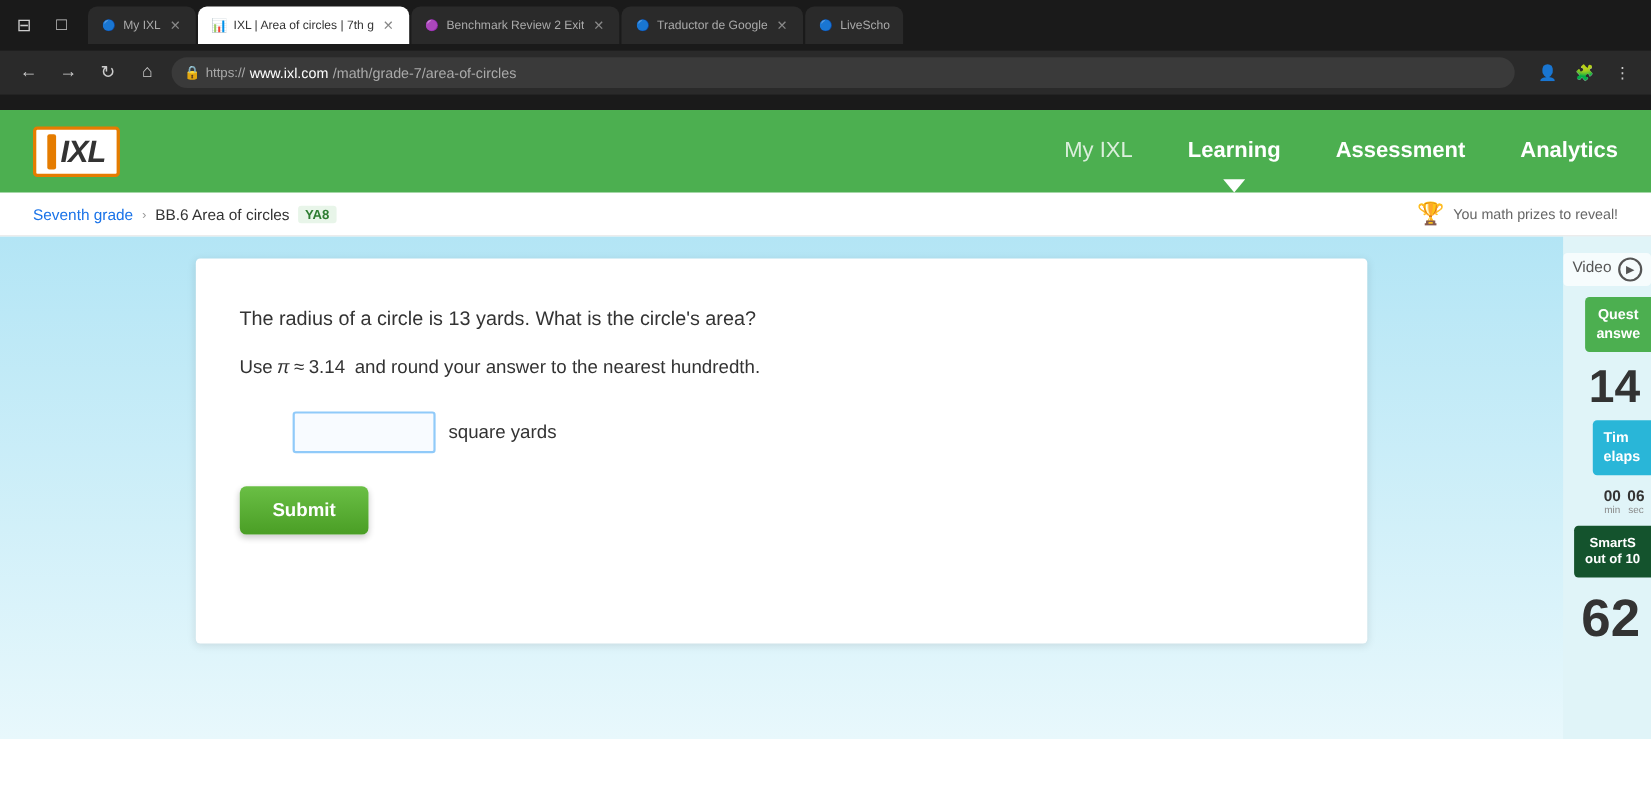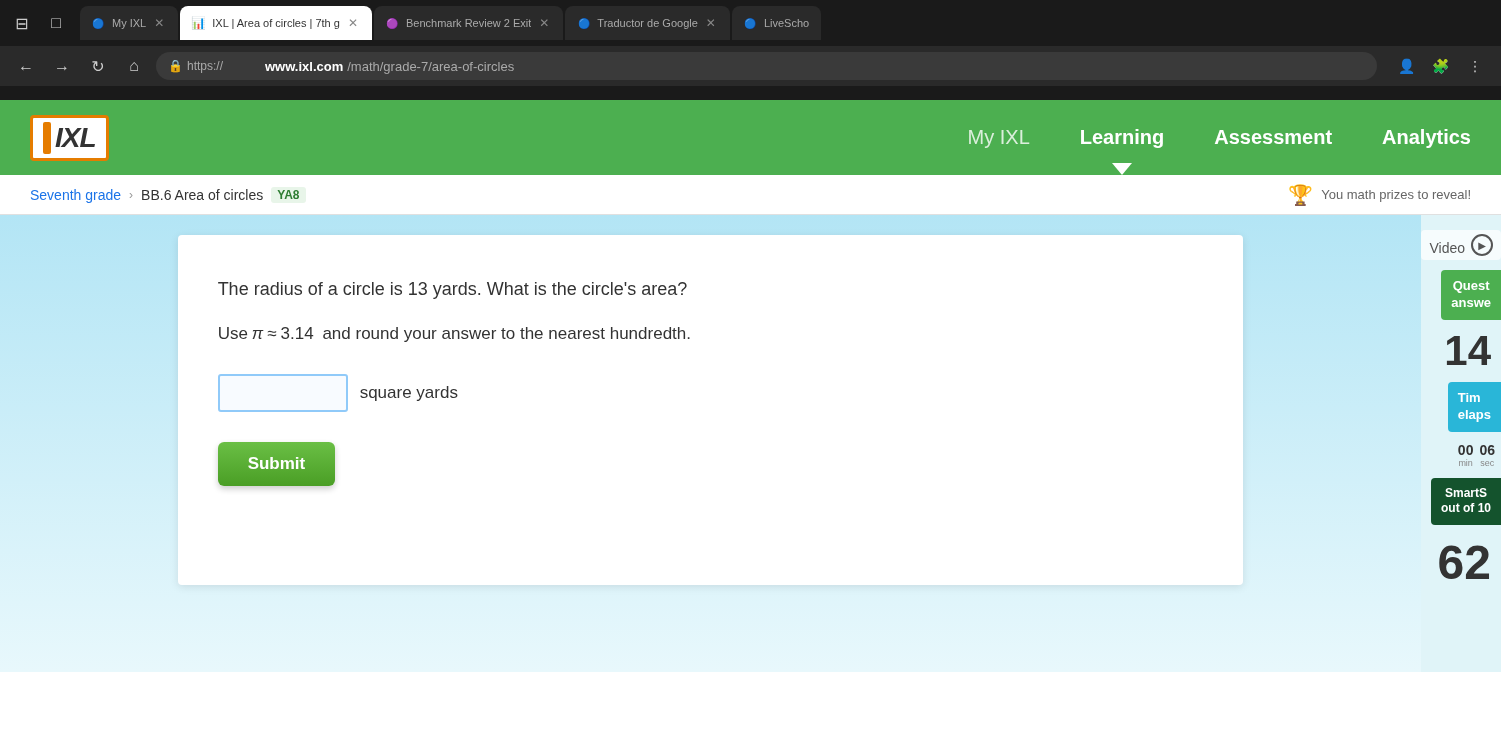--- a/index.html
+++ b/index.html
@@ -127,8 +127,7 @@
 
     .url-domain {
       color: #fff;
-      font-weight: bold;
-      margin-left: 38px;
+      font-weight: normal;
     }
 
     .url-path {

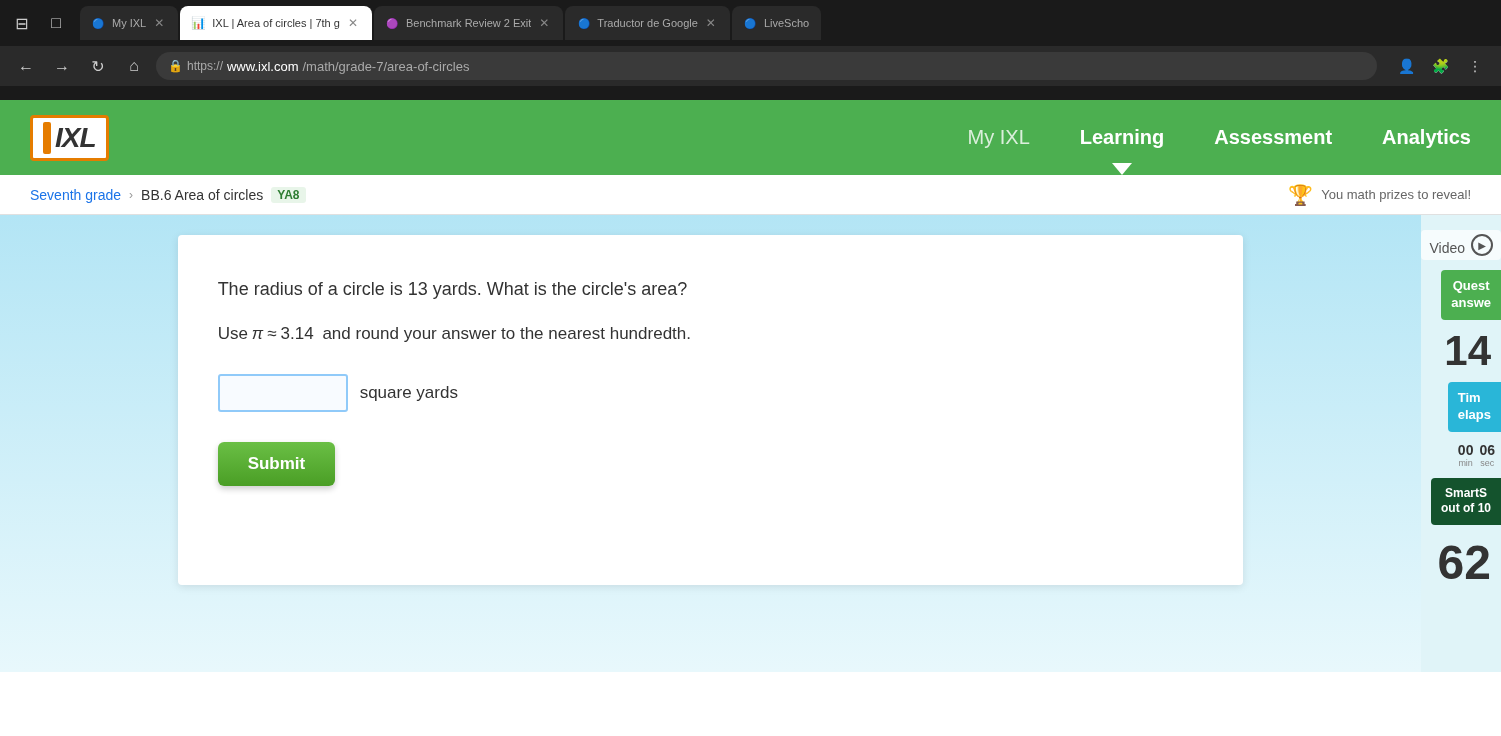--- a/index.html
+++ b/index.html
@@ -387,7 +387,7 @@
 
     .video-btn {
       display: flex;
-      align-items: flex-end;
+      align-items: flex-start;
       gap: 6px;
       color: #555;
       font-size: 14px;

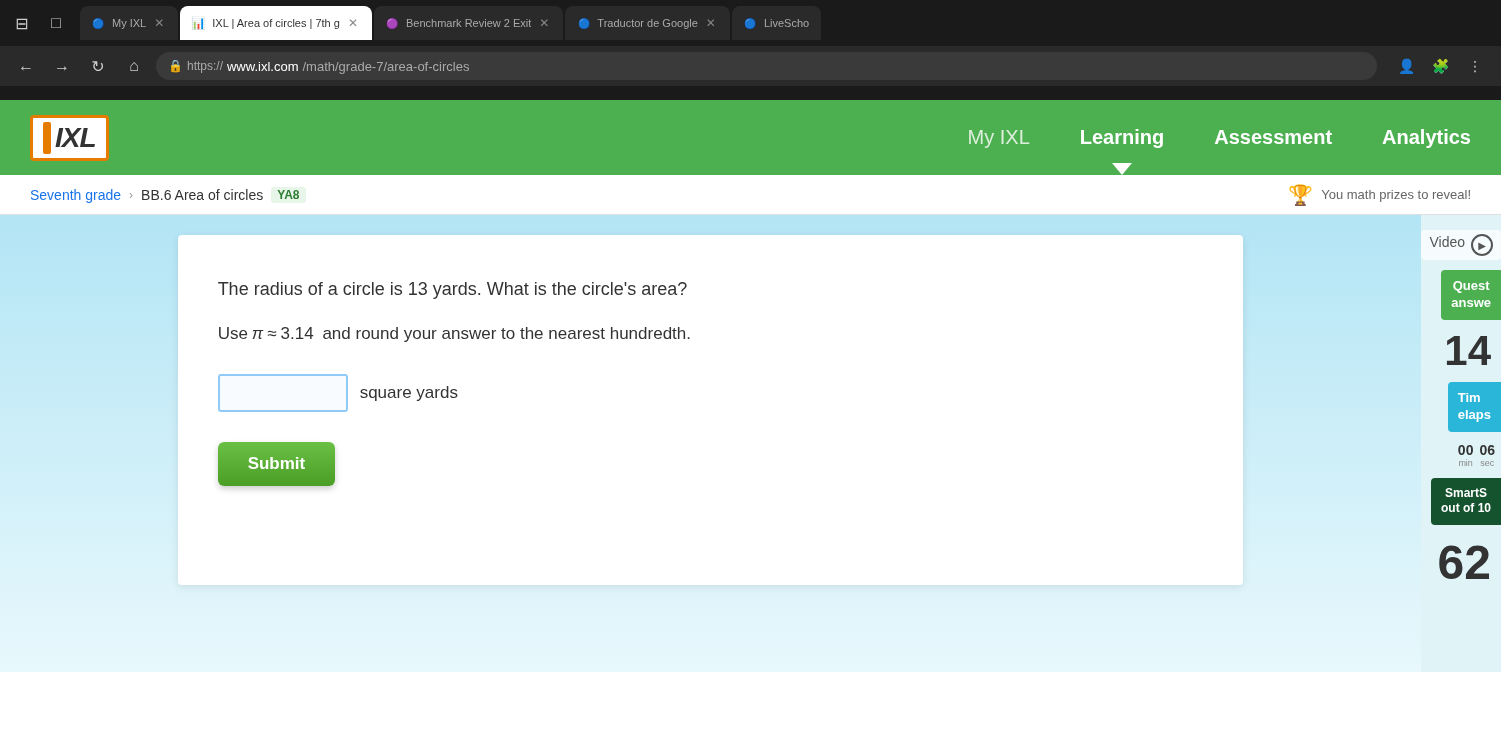--- a/index.html
+++ b/index.html
@@ -343,6 +343,7 @@
       align-items: center;
       gap: 12px;
       margin-bottom: 30px;
+      margin-left: 48px;
     }
 
     .answer-input {

